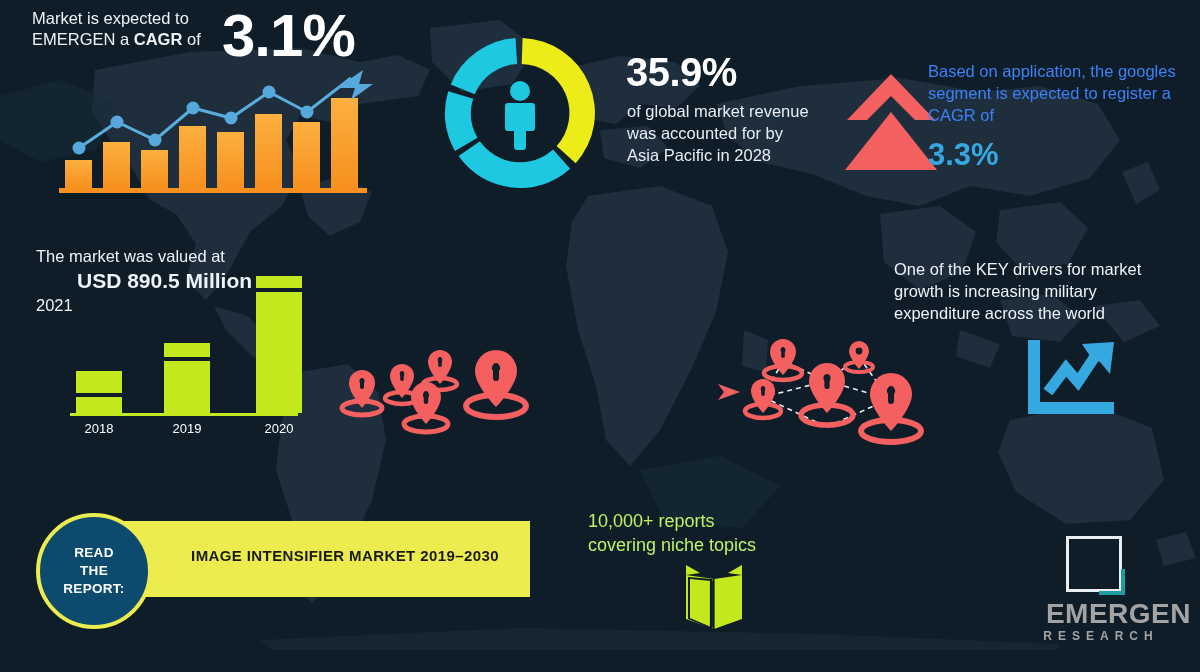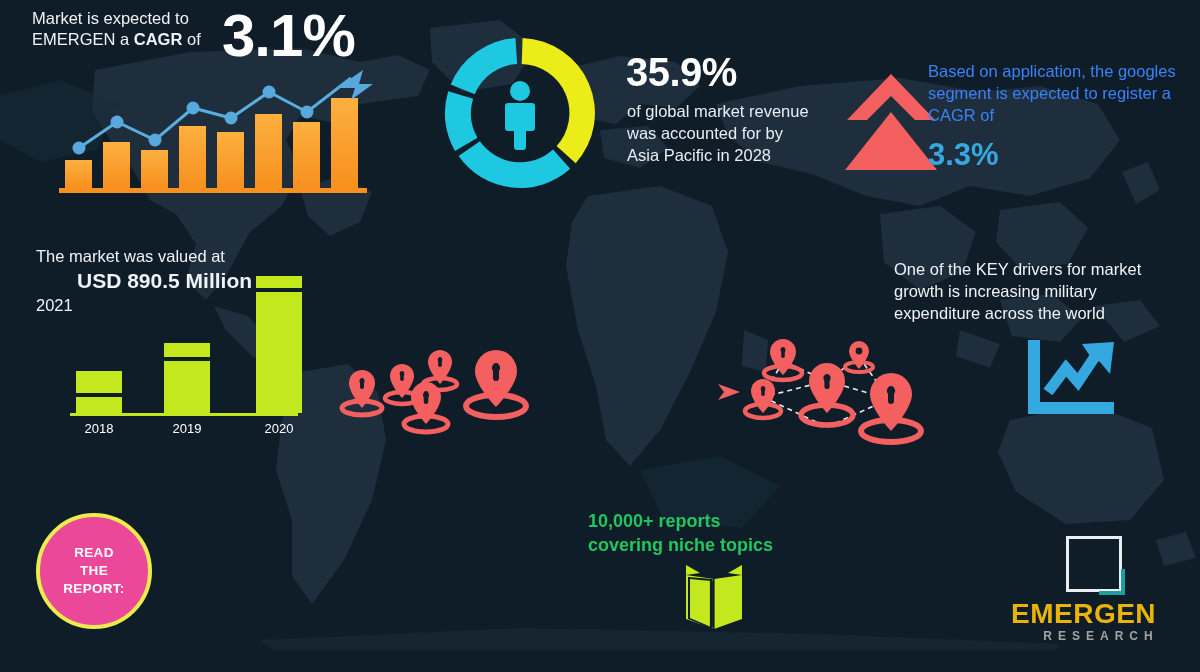--- a/index.html
+++ b/index.html
@@ -65,7 +65,7 @@
   #circle span{font-size:13.5px;font-weight:bold;line-height:1.32;text-align:center;color:#fff;letter-spacing:.3px;}
 
   
-  #reports{left:588px;top:509px;width:250px;font-size:18px;line-height:1.36;font-weight:bold;color:#22c55e;}
+  #reports{left:588px;top:509px;width:250px;font-size:18px;line-height:1.36;font-weight:normal;color:#bef264;}
   #book{left:678px;top:561px;width:72px;height:72px;}
 
   

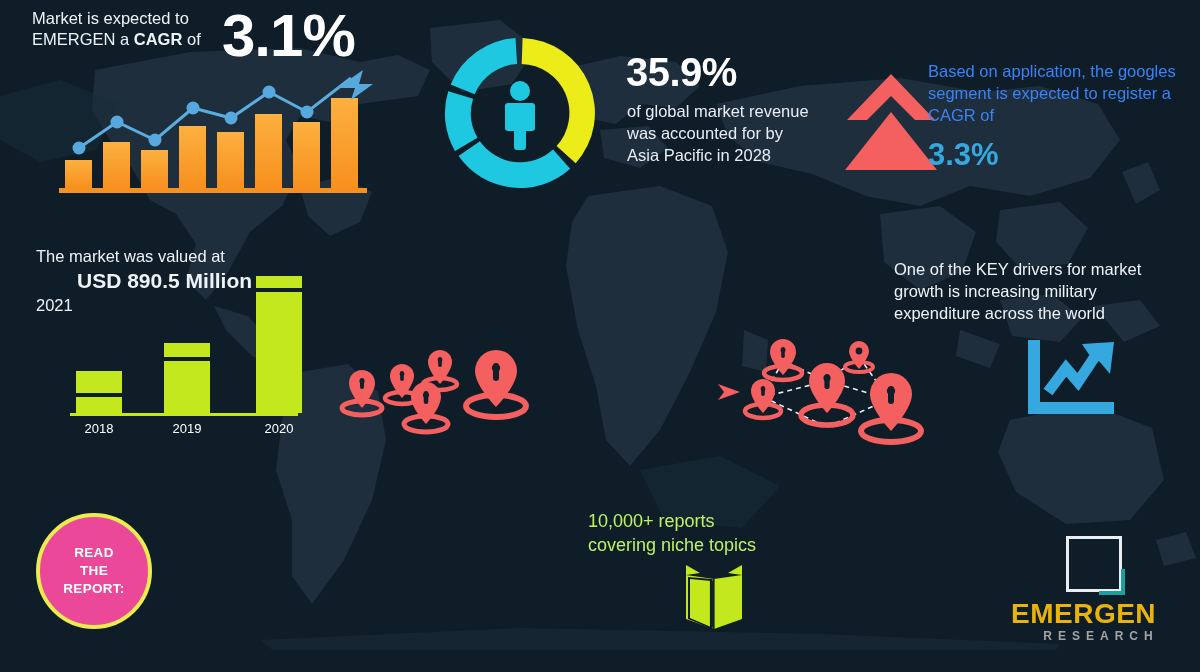--- a/index.html
+++ b/index.html
@@ -60,7 +60,7 @@
   #banner-label{position:absolute;left:82px;top:26px;width:330px;text-align:center;
      font-size:15px;font-weight:bold;color:#1b1b1b;letter-spacing:.4px;}
   #circle{left:36px;top:513px;width:116px;height:116px;border-radius:50%;
-     background:#ec4899;border:4px solid #ecec4f;box-sizing:border-box;
+     background:#0c4a6e;border:4px solid #ecec4f;box-sizing:border-box;
      display:flex;align-items:center;justify-content:center;}
   #circle span{font-size:13.5px;font-weight:bold;line-height:1.32;text-align:center;color:#fff;letter-spacing:.3px;}
 

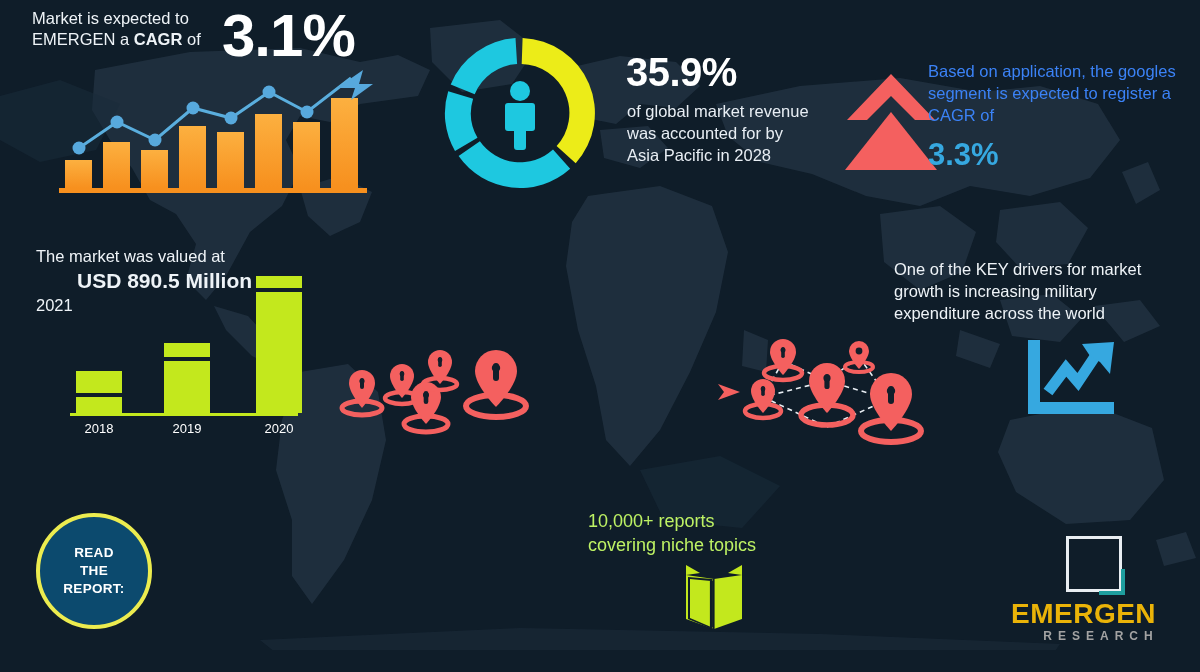--- a/index.html
+++ b/index.html
@@ -303,6 +303,9 @@
     <path d="M62 6 L94 4 L90 36 L80 24 L70 18 Z" fill="#36a8e0"></path>
   </svg>
 
+  <div class="abs" id="banner">
+    <div id="banner-label">IMAGE INTENSIFIER MARKET 2019–2030</div>
+  </div>
   <div class="abs" id="circle">
     <span>
       <span>READ</span><br>

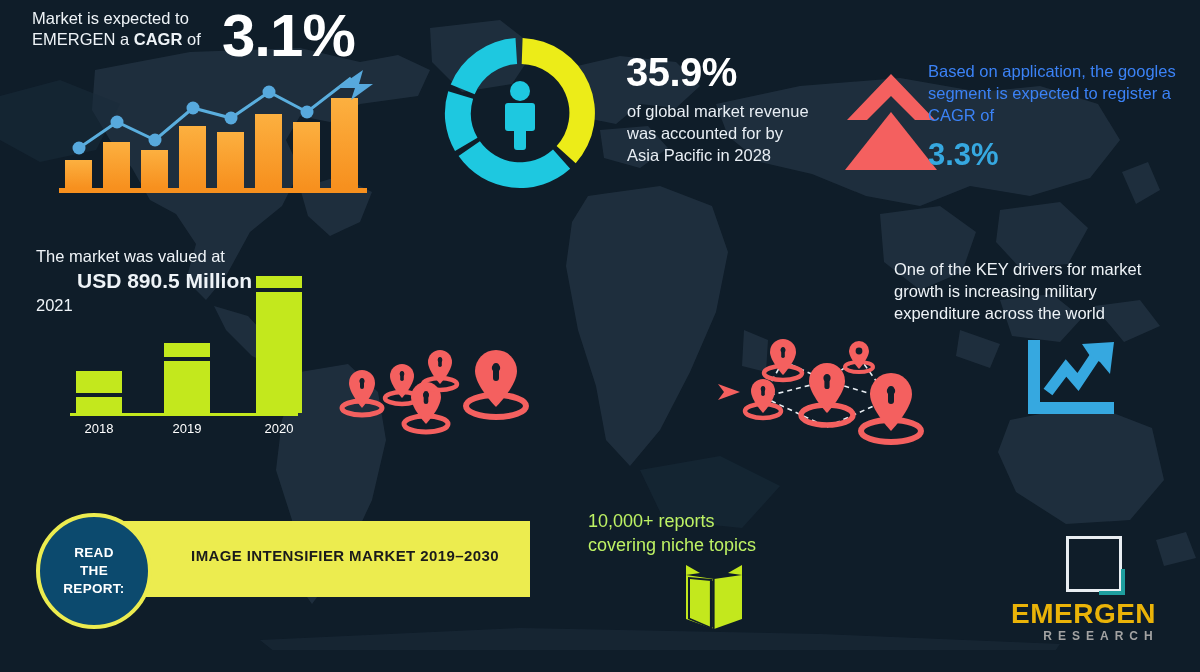--- a/index.html
+++ b/index.html
@@ -74,8 +74,8 @@
      border:3px solid #e9eef2;box-sizing:border-box;}
   #logo-corner{position:absolute;left:88px;top:33px;width:26px;height:26px;
      border-right:4px solid #1e9e9e;border-bottom:4px solid #1e9e9e;box-sizing:border-box;}
-  #logo-name{position:absolute;left:0;top:62px;width:180px;text-align:left;
-     font-size:28px;font-weight:bold;color:#eab308;letter-spacing:0.5px;}
+  #logo-name{position:absolute;left:0;top:62px;width:180px;text-align:right;
+     font-size:28px;font-weight:bold;color:#a3a3a3;letter-spacing:0.5px;}
   #logo-sub{position:absolute;left:0;top:93px;width:180px;text-align:center;
      font-size:12px;color:#a3a3a3;letter-spacing:6px;font-weight:bold;}
 </style>

